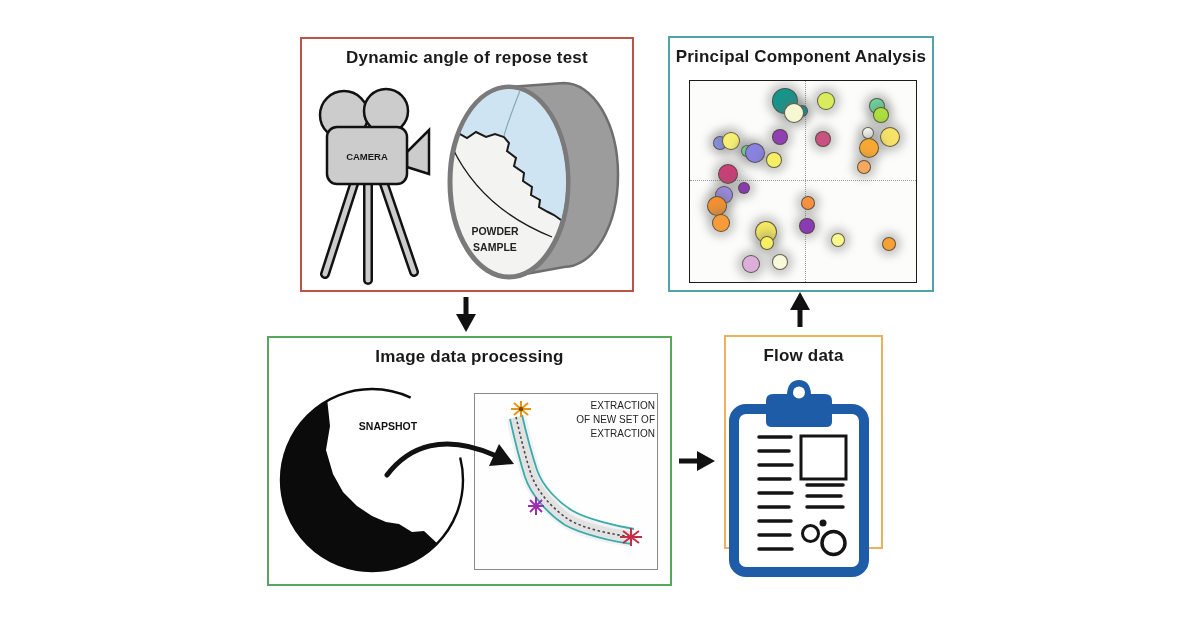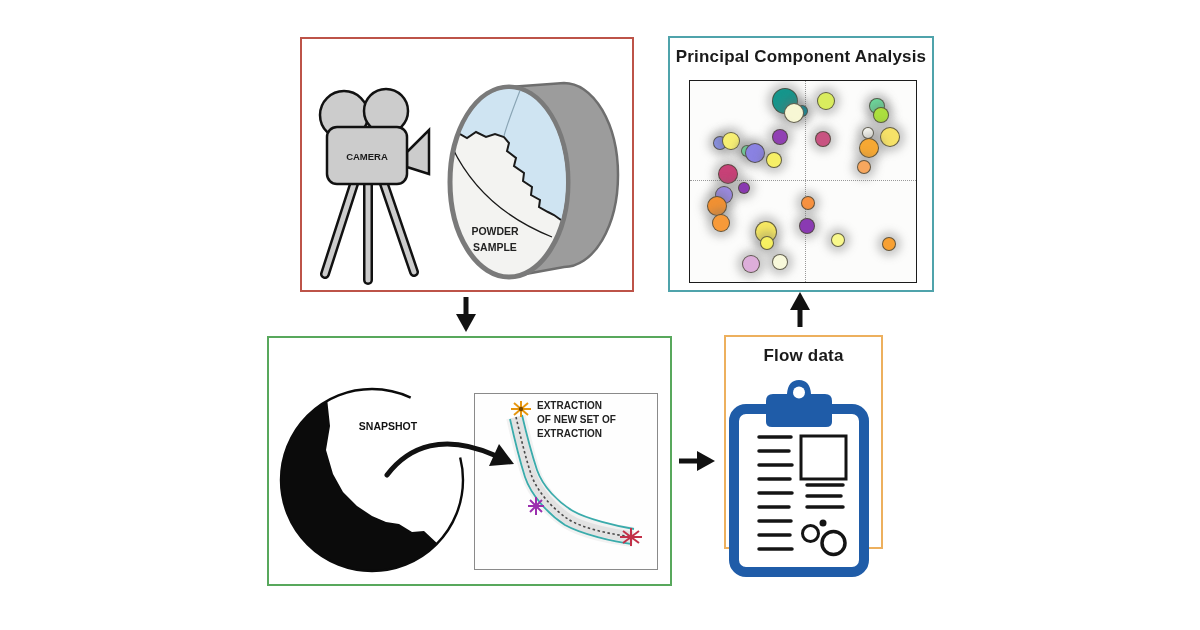--- a/index.html
+++ b/index.html
@@ -38,6 +38,7 @@
 <div id="figure">
 
   <div class="box" id="repose-box">
+    <div class="box-title">Dynamic angle of repose test</div>
     <svg width="330" height="251" viewBox="0 0 330 251" style="position:absolute;left:0;top:0;">
 
       <g>

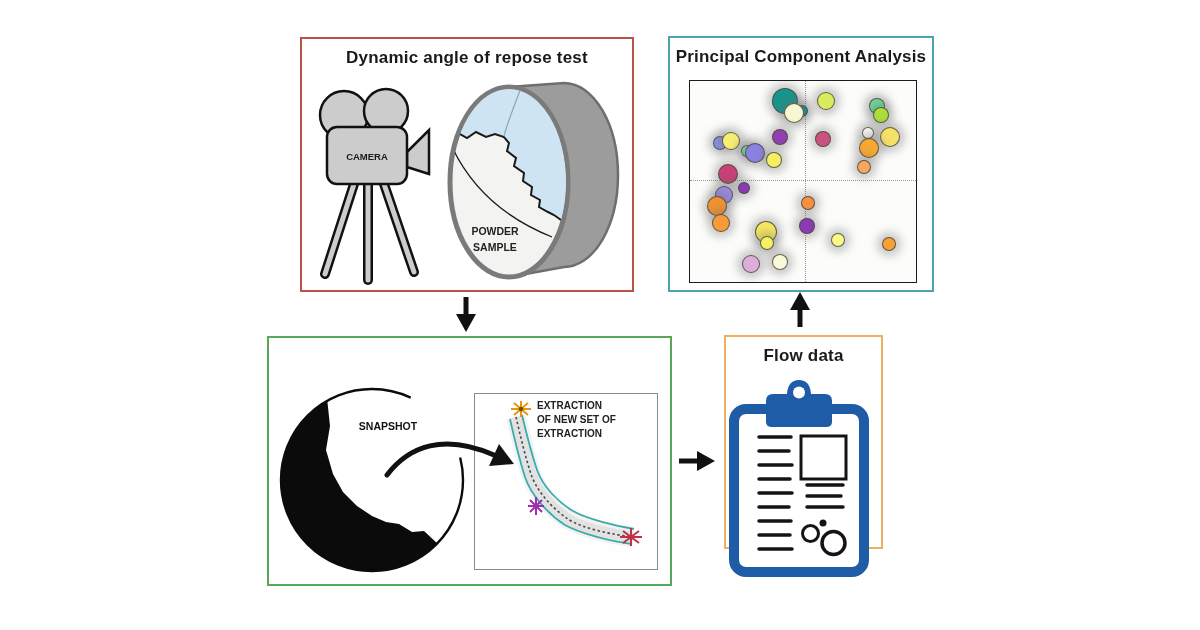--- a/index.html
+++ b/index.html
@@ -117,6 +117,7 @@
   </div>
 
   <div class="box" id="imgproc-box">
+    <div class="box-title">Image data processing</div>
 
     <div id="extract-panel">
       <svg width="181" height="174" viewBox="0 0 181 174" style="position:absolute;left:0;top:0;">

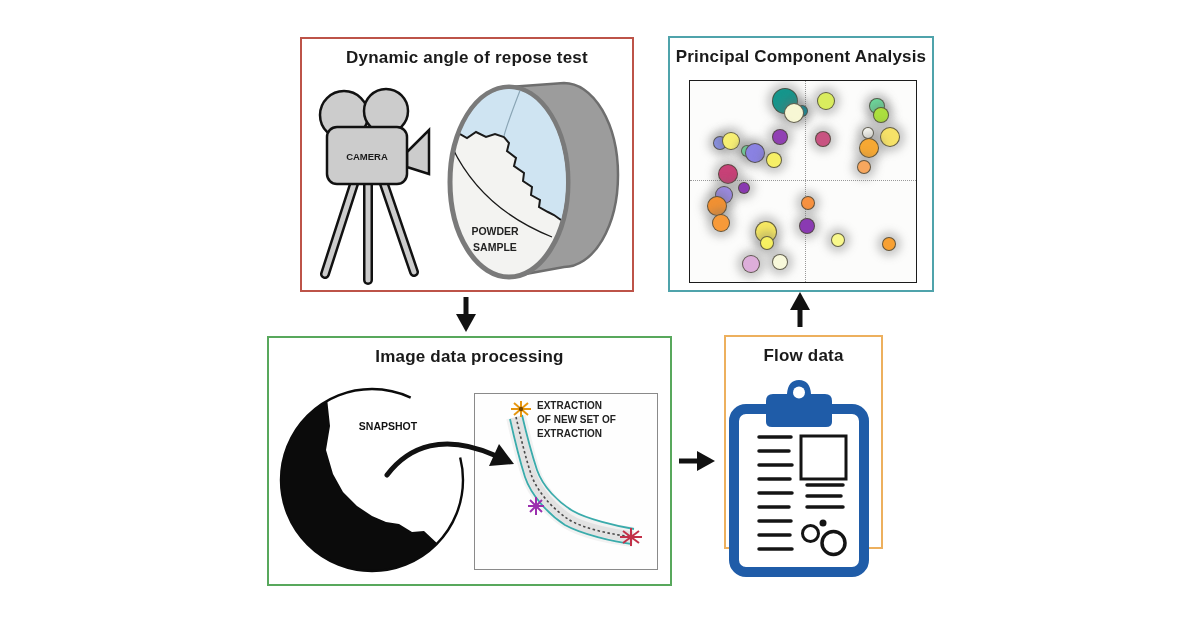--- a/index.html
+++ b/index.html
@@ -28,8 +28,8 @@
   #snapshot-svg{position:absolute;left:0;top:0;}
   #extract-panel{position:absolute;left:205px;top:55px;width:184px;height:177px;
     box-sizing:border-box;border:1.5px solid #8a8a8a;background:#fefefe;}
-  #extract-text{position:absolute;left:62px;top:5px;width:118px;text-align:left;
-    font-size:10px;font-weight:bold;line-height:14px;color:#222;}
+  #extract-text{position:absolute;left:62px;top:5px;width:118px;text-align:right;
+    font-size:10px;font-weight:normal;line-height:14px;color:#222;}
   .arrow-svg{position:absolute;}
 </style>
 </head>

